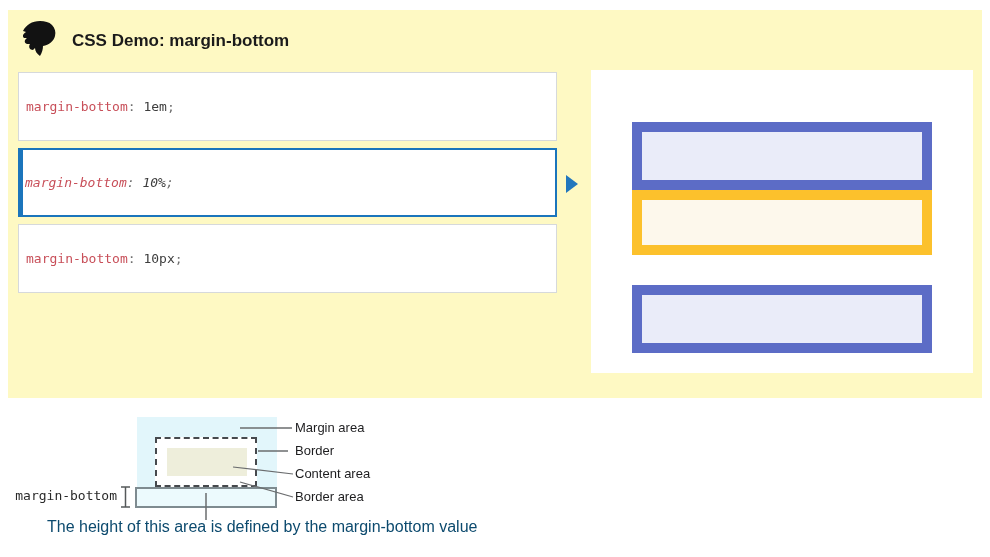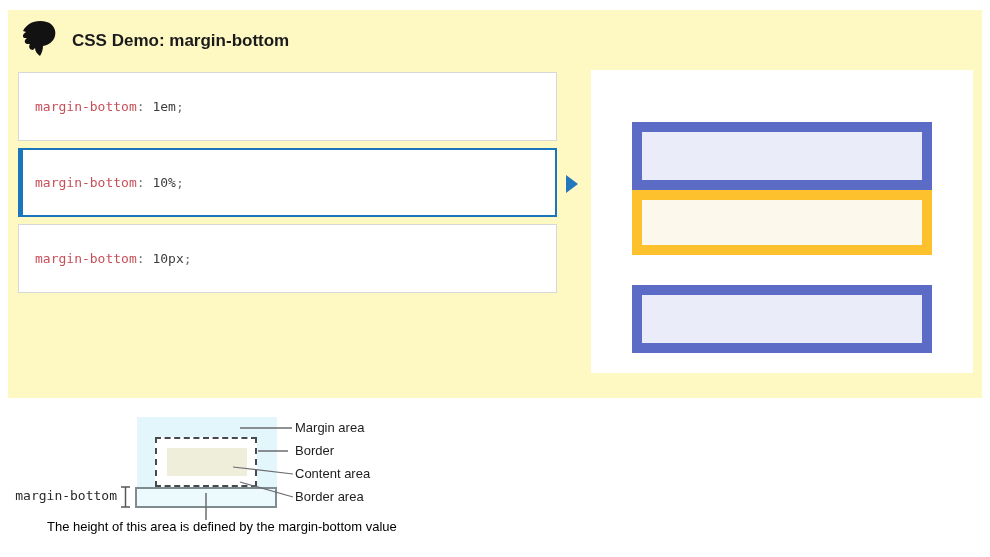--- a/index.html
+++ b/index.html
@@ -24,7 +24,7 @@
   .option{
     box-sizing:border-box;height:69px;margin-bottom:7px;width:539px;
     background:#ffffff;border:1px solid #d6d9db;
-    display:flex;align-items:center;padding-left:16px;cursor:pointer;
+    display:flex;align-items:center;padding-left:7px;cursor:pointer;
   }
   .option.selected{
     border:2px solid var(--accent-selected,#1b75bc);

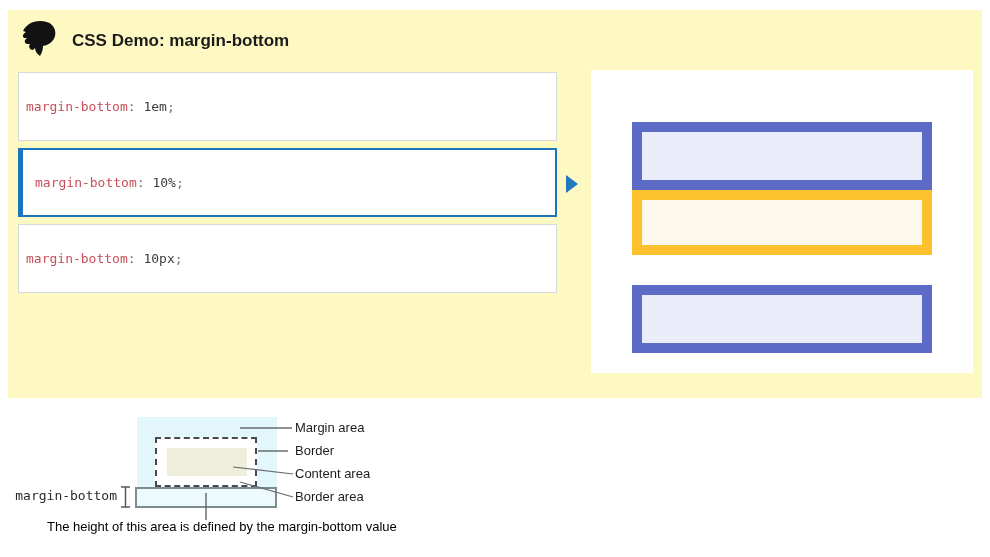--- a/index.html
+++ b/index.html
@@ -28,7 +28,7 @@
   }
   .option.selected{
     border:2px solid var(--accent-selected,#1b75bc);
-    border-left-width:5px;padding-left:12px;
+    border-left-width:5px;padding-left:2px;font-style:italic;
   }
   .code{
     font-family:"DejaVu Sans Mono","Liberation Mono",monospace;

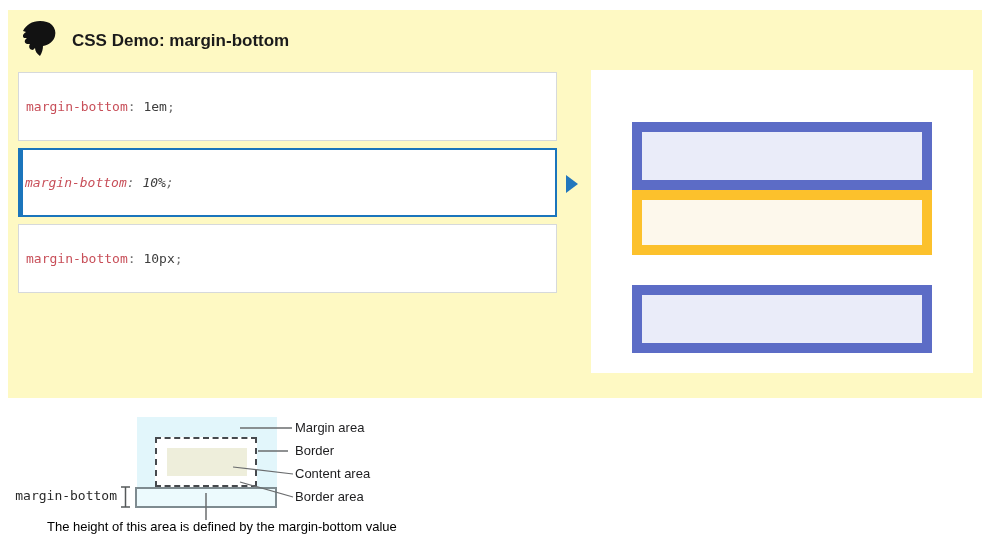--- a/index.html
+++ b/index.html
@@ -94,7 +94,7 @@
   }
   .d-caption{
     position:absolute;left:47px;top:121px;height:16px;line-height:16px;
-    font-size:13px;color:#000000;white-space:nowrap;
+    font-size:16px;color:#0c4a6e;white-space:nowrap;
   }
 </style>
 </head>

